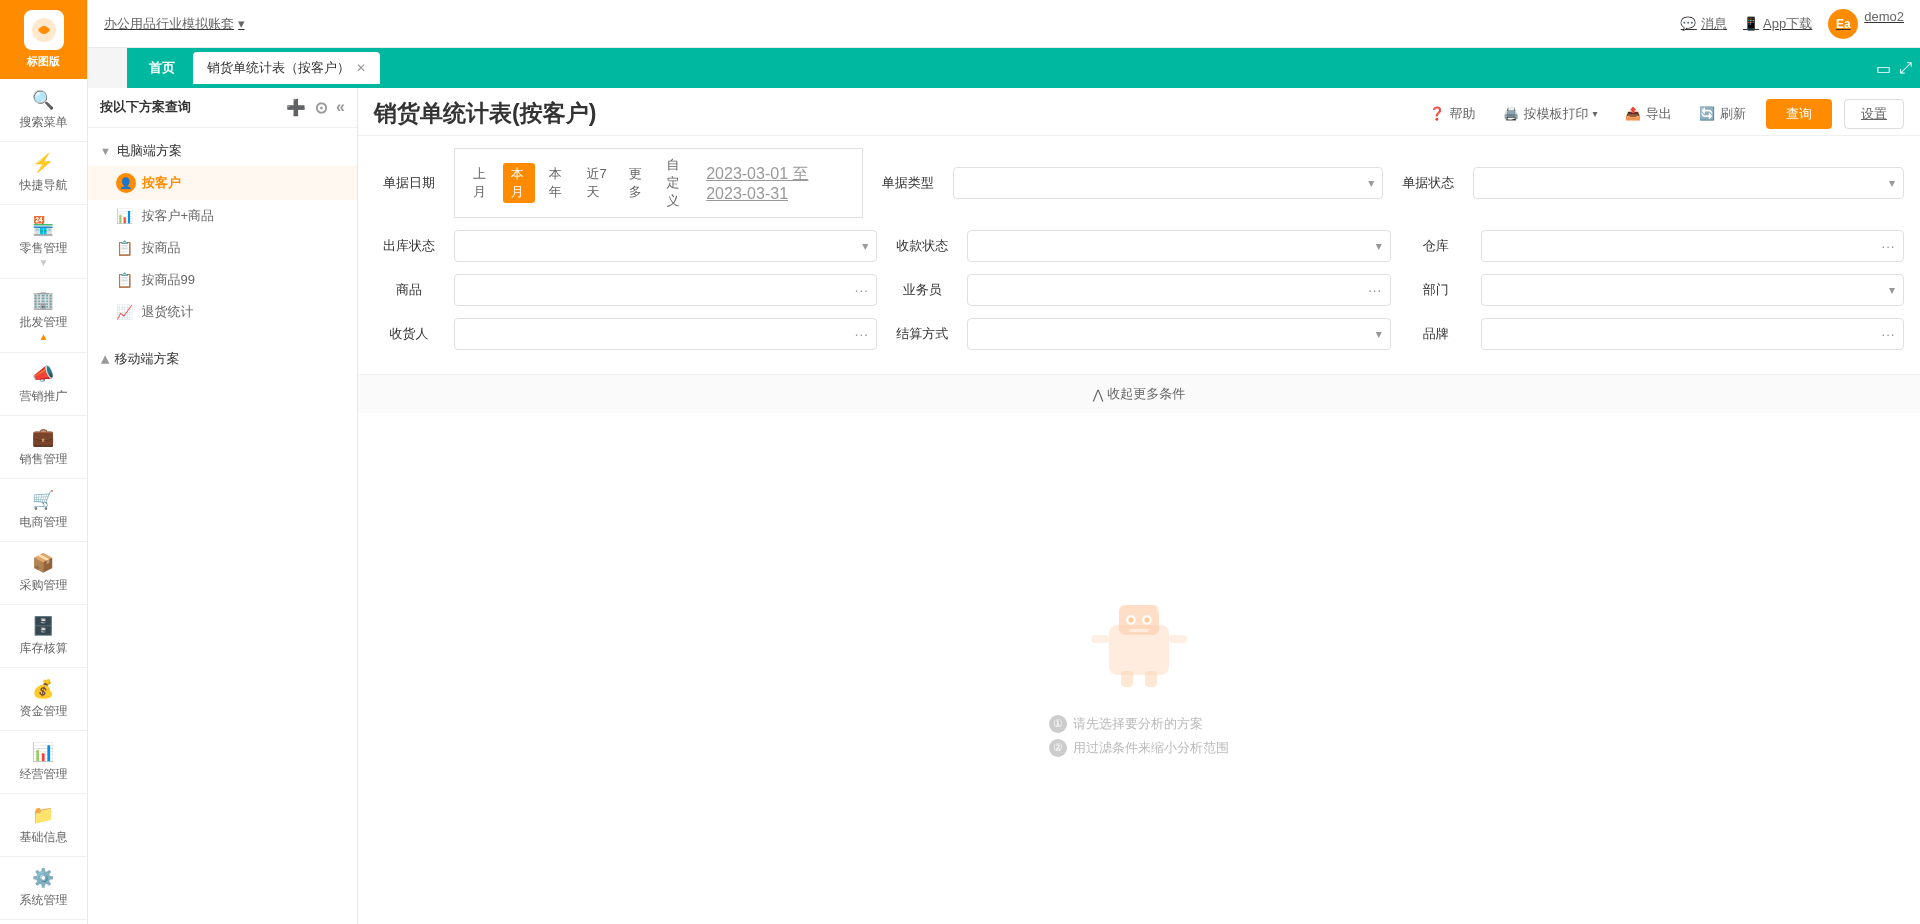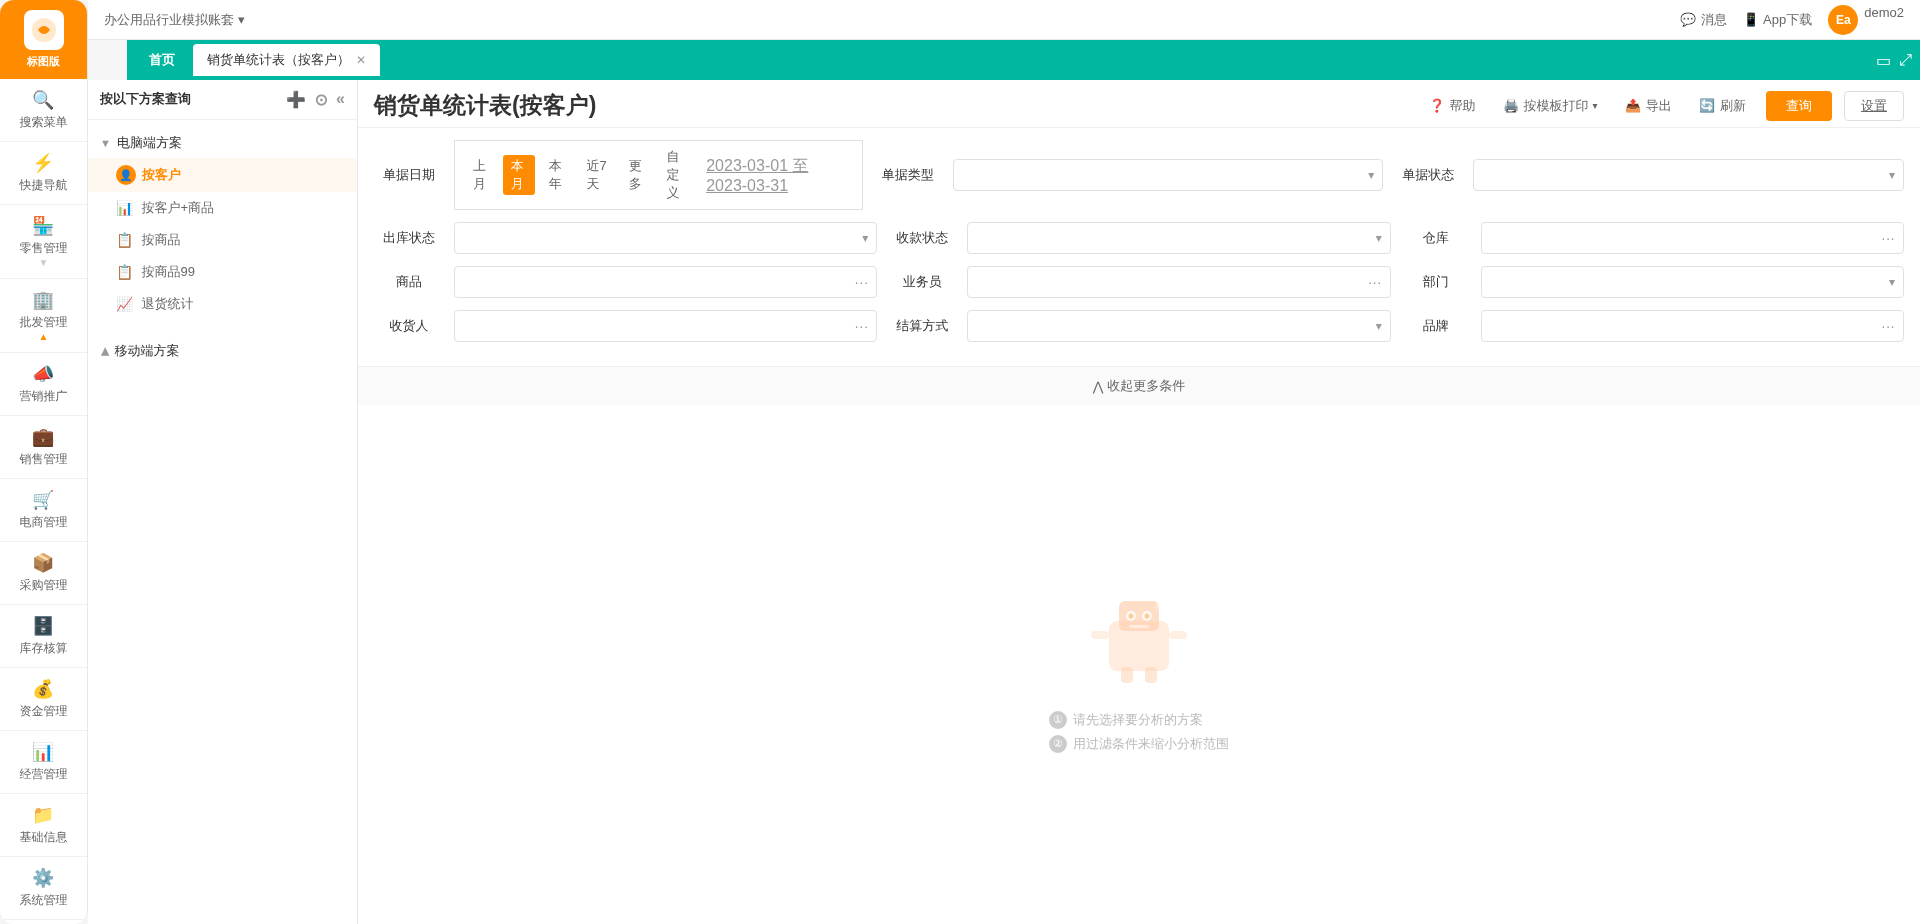--- a/index.html
+++ b/index.html
@@ -64,13 +64,14 @@
 
     
     .topbar {
-      height: 40px;
+      height: 48px;
       background: #fff;
       border-bottom: 1px solid #e8e8e8;
       display: flex;
       align-items: center;
       padding: 0 16px;
       justify-content: space-between;
+      text-decoration: underline;
     }
     .topbar-left {
       display: flex;

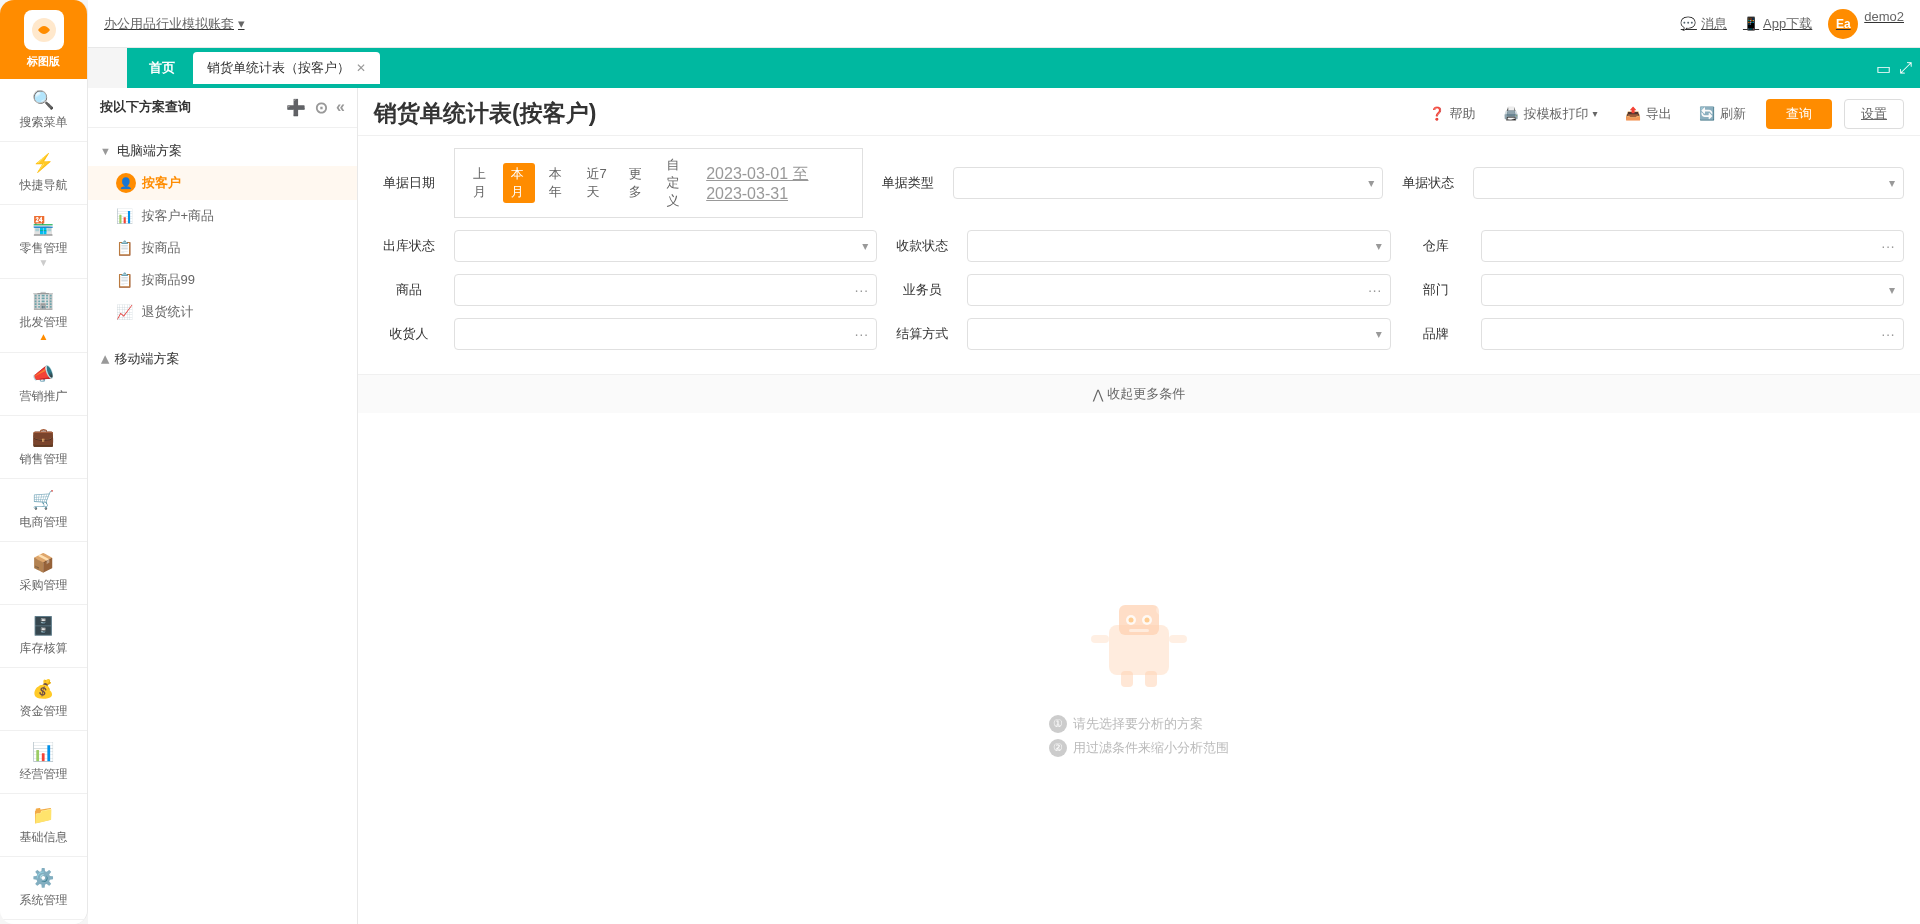--- a/index.html
+++ b/index.html
@@ -16,7 +16,6 @@
       flex-shrink: 0;
       overflow-y: auto;
       padding-bottom: 10px;
-      border-radius: 14px;
     }
     .sidebar-logo {
       width: 88px;

